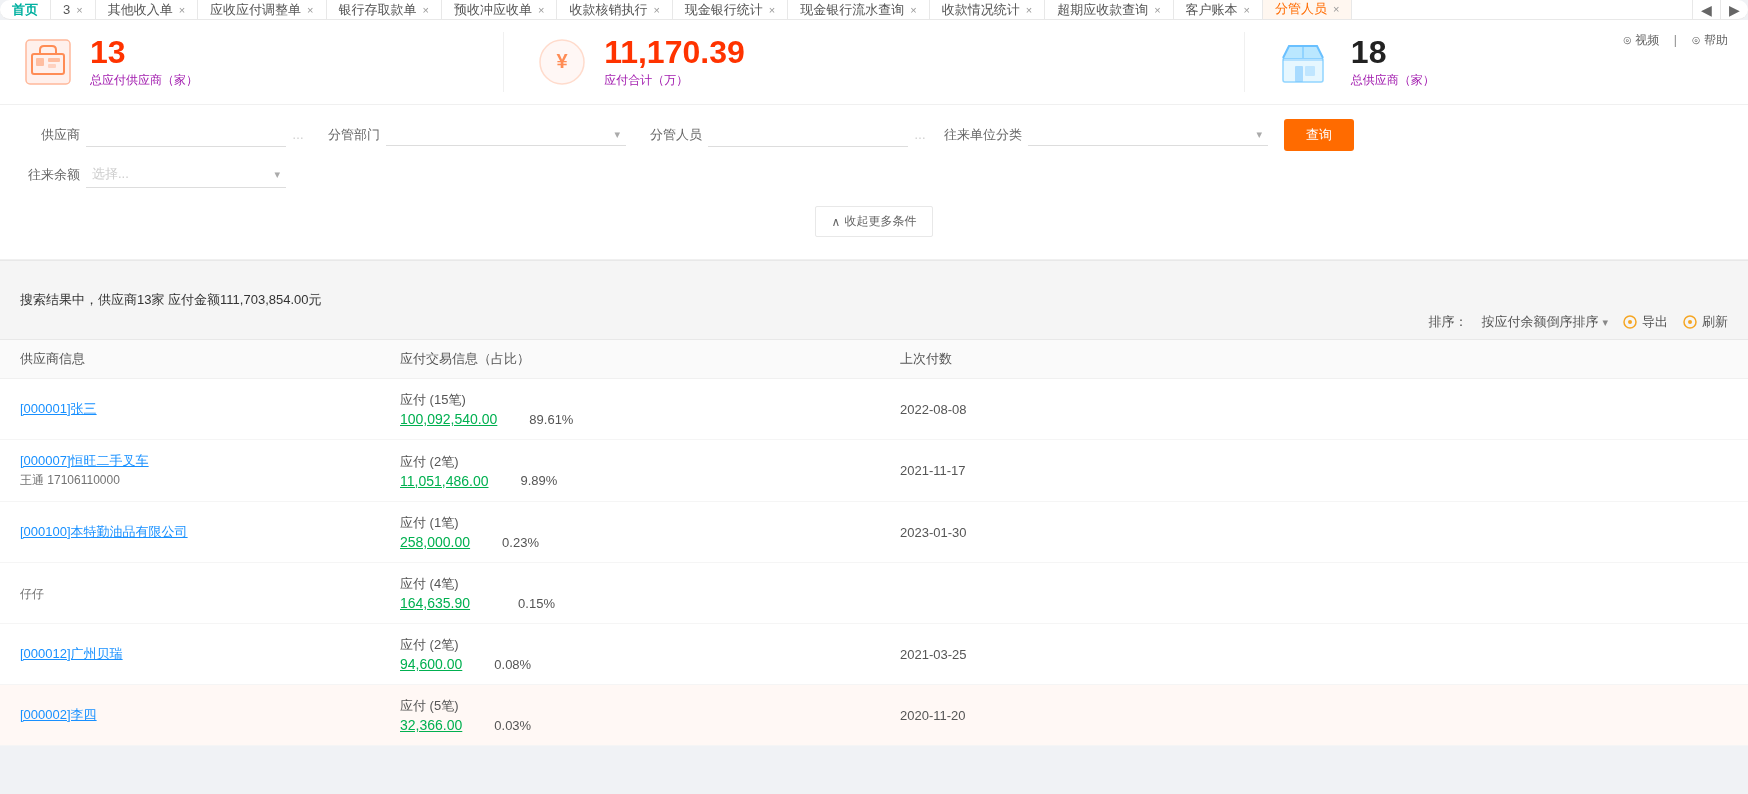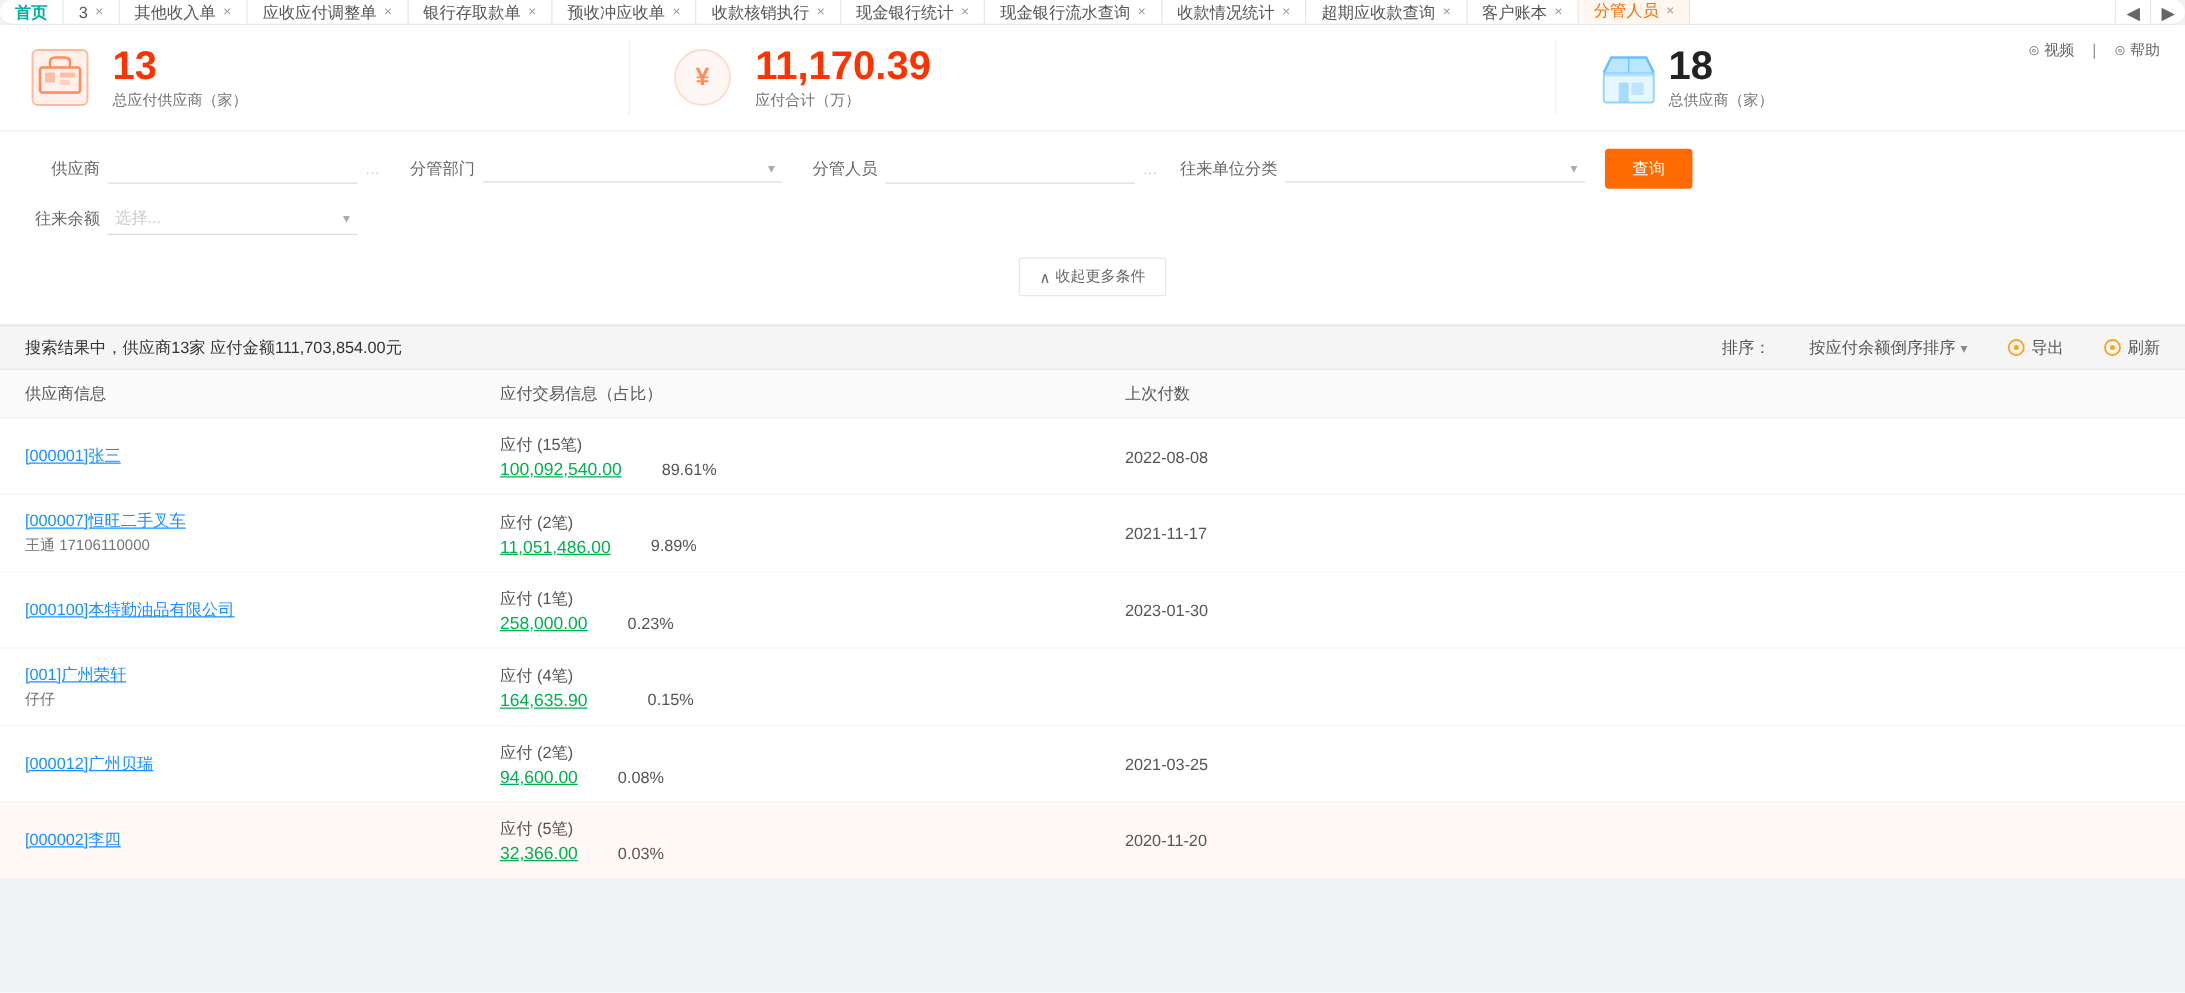--- a/index.html
+++ b/index.html
@@ -24,7 +24,7 @@
     .stat-label { font-size: 12px; color: #737373; margin-top: 4px; }
     .stat-divider { width: 1px; height: 60px; background: #f0f0f0; margin: 0 30px; }
     .stat-block-middle { display: flex; align-items: center; gap: 14px; flex: 1.5; }
-    .stat-block-right { display: flex; align-items: center; gap: 4px; flex: 1; }
+    .stat-block-right { display: flex; align-items: center; gap: 20px; flex: 1; }
     .stat-number-black { font-size: 32px; font-weight: bold; color: #222; line-height: 1; }
     .top-right-links { position: absolute; right: 20px; top: 12px; display: flex; gap: 10px; font-size: 12px; color: #666; }
     .top-right-links span { cursor: pointer; }

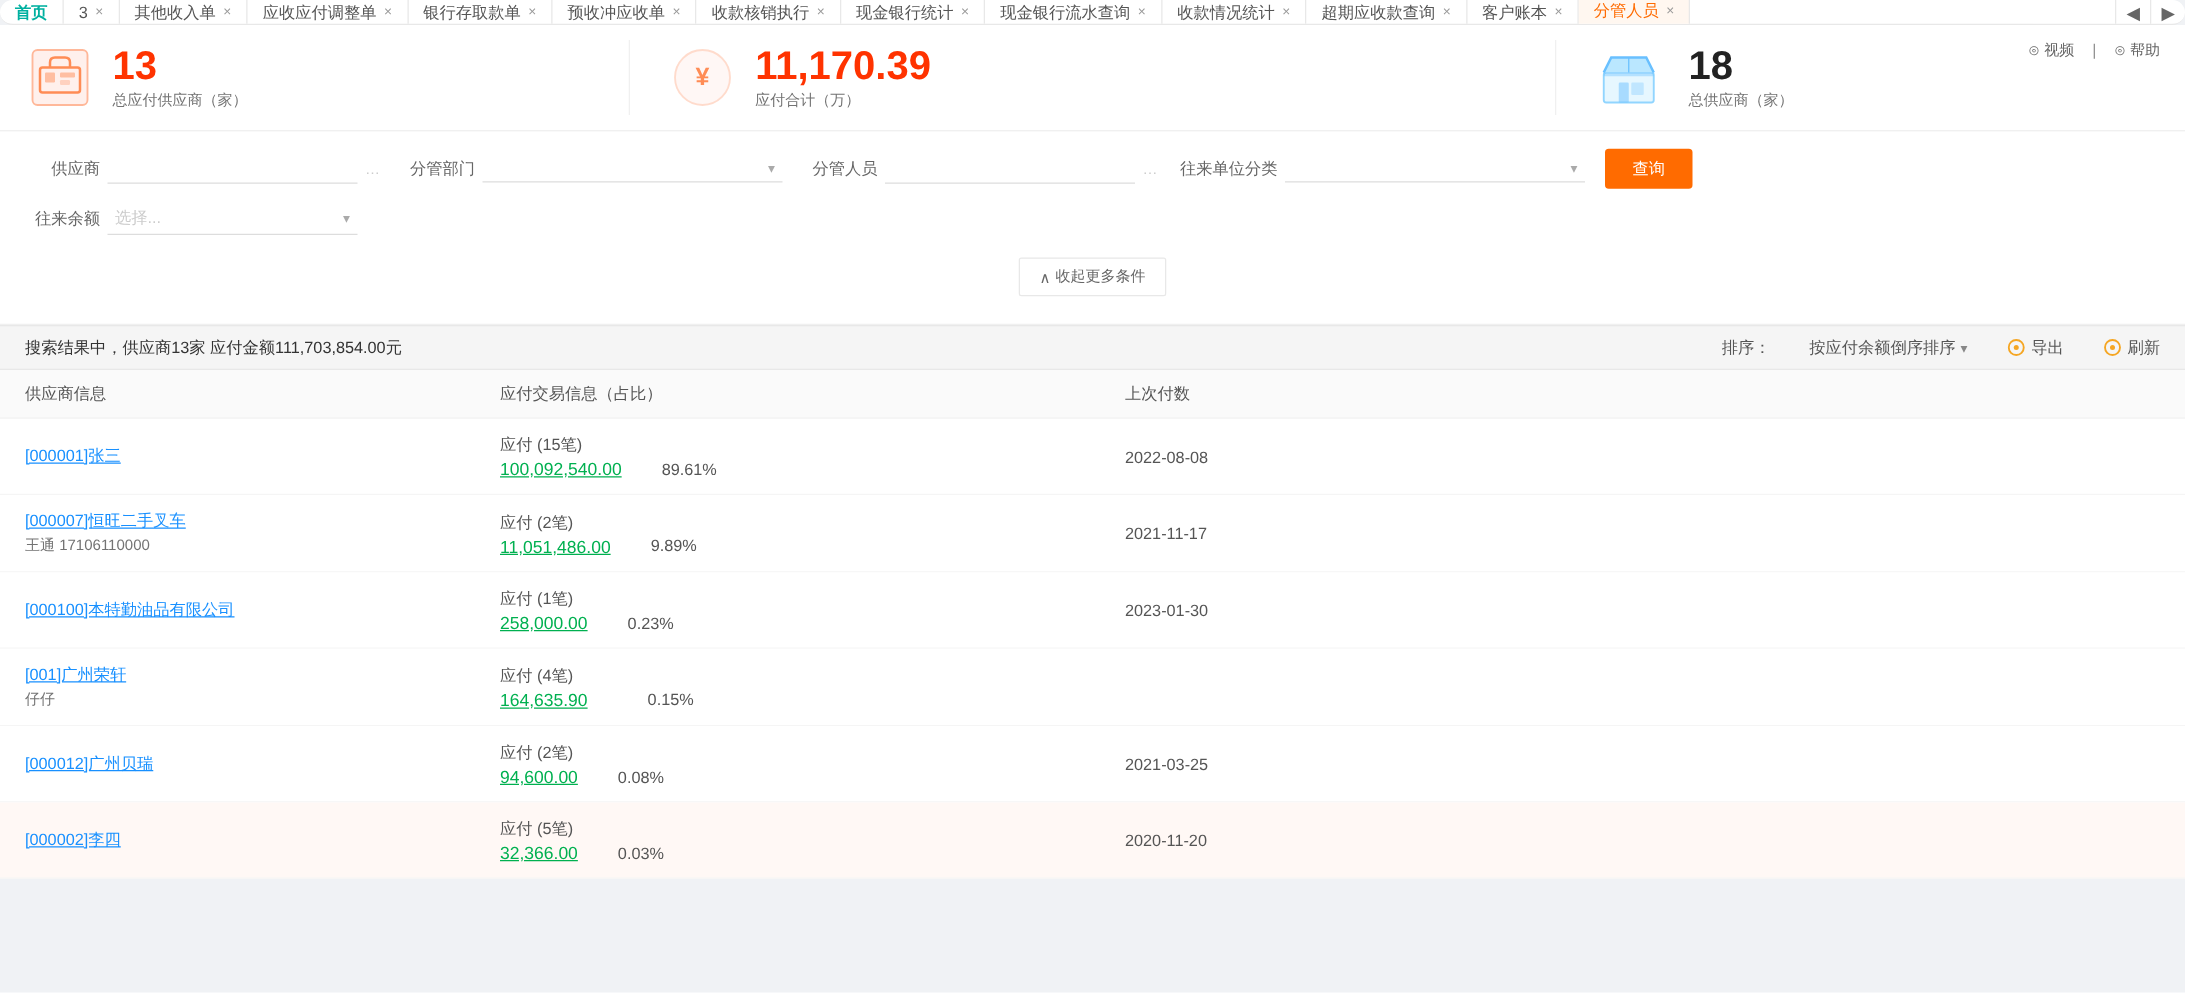--- a/index.html
+++ b/index.html
@@ -21,7 +21,7 @@
     .stat-icon svg { width: 52px; height: 52px; }
     .stat-text { display: flex; flex-direction: column; }
     .stat-number { font-size: 32px; font-weight: bold; color: #ff3300; line-height: 1; }
-    .stat-label { font-size: 12px; color: #737373; margin-top: 4px; }
+    .stat-label { font-size: 12px; color: #a21caf; margin-top: 4px; }
     .stat-divider { width: 1px; height: 60px; background: #f0f0f0; margin: 0 30px; }
     .stat-block-middle { display: flex; align-items: center; gap: 14px; flex: 1.5; }
     .stat-block-right { display: flex; align-items: center; gap: 20px; flex: 1; }

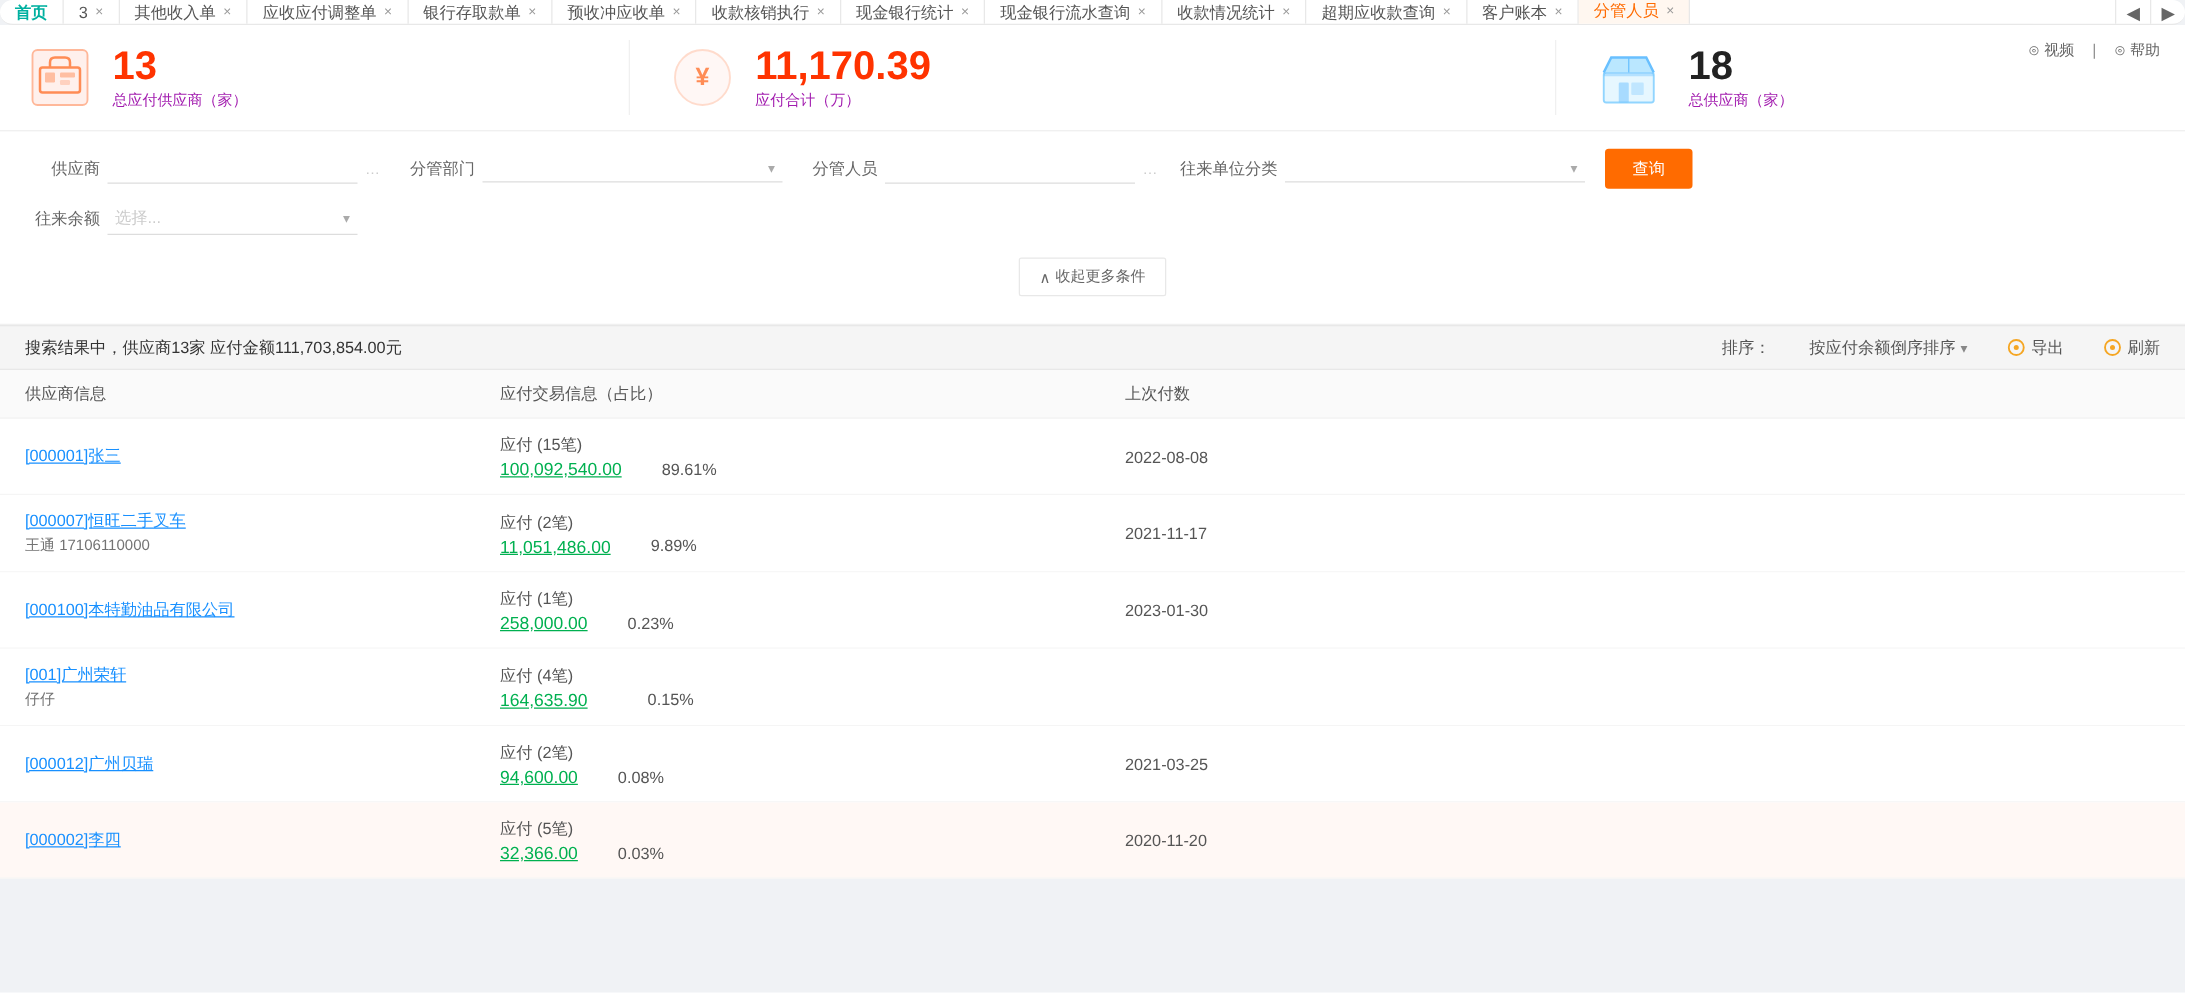--- a/index.html
+++ b/index.html
@@ -46,7 +46,7 @@
     
     .result-bar { background: #f5f5f5; padding: 8px 20px; display: flex; align-items: center; justify-content: space-between; border-top: 1px solid #e8e8e8; border-bottom: 1px solid #e8e8e8; }
     .result-bar-left { font-size: 13px; color: #333; }
-    .result-bar-right { display: flex; gap: 31px; font-size: 13px; color: #666; }
+    .result-bar-right { display: flex; gap: 14px; font-size: 13px; color: #666; margin-top: 44px; }
     .sort-label { color: #555; }
     .sort-btn { color: #555; cursor: pointer; display: flex; align-items: center; gap: 4px; }
     .sort-arrow { font-size: 11px; color: #888; }

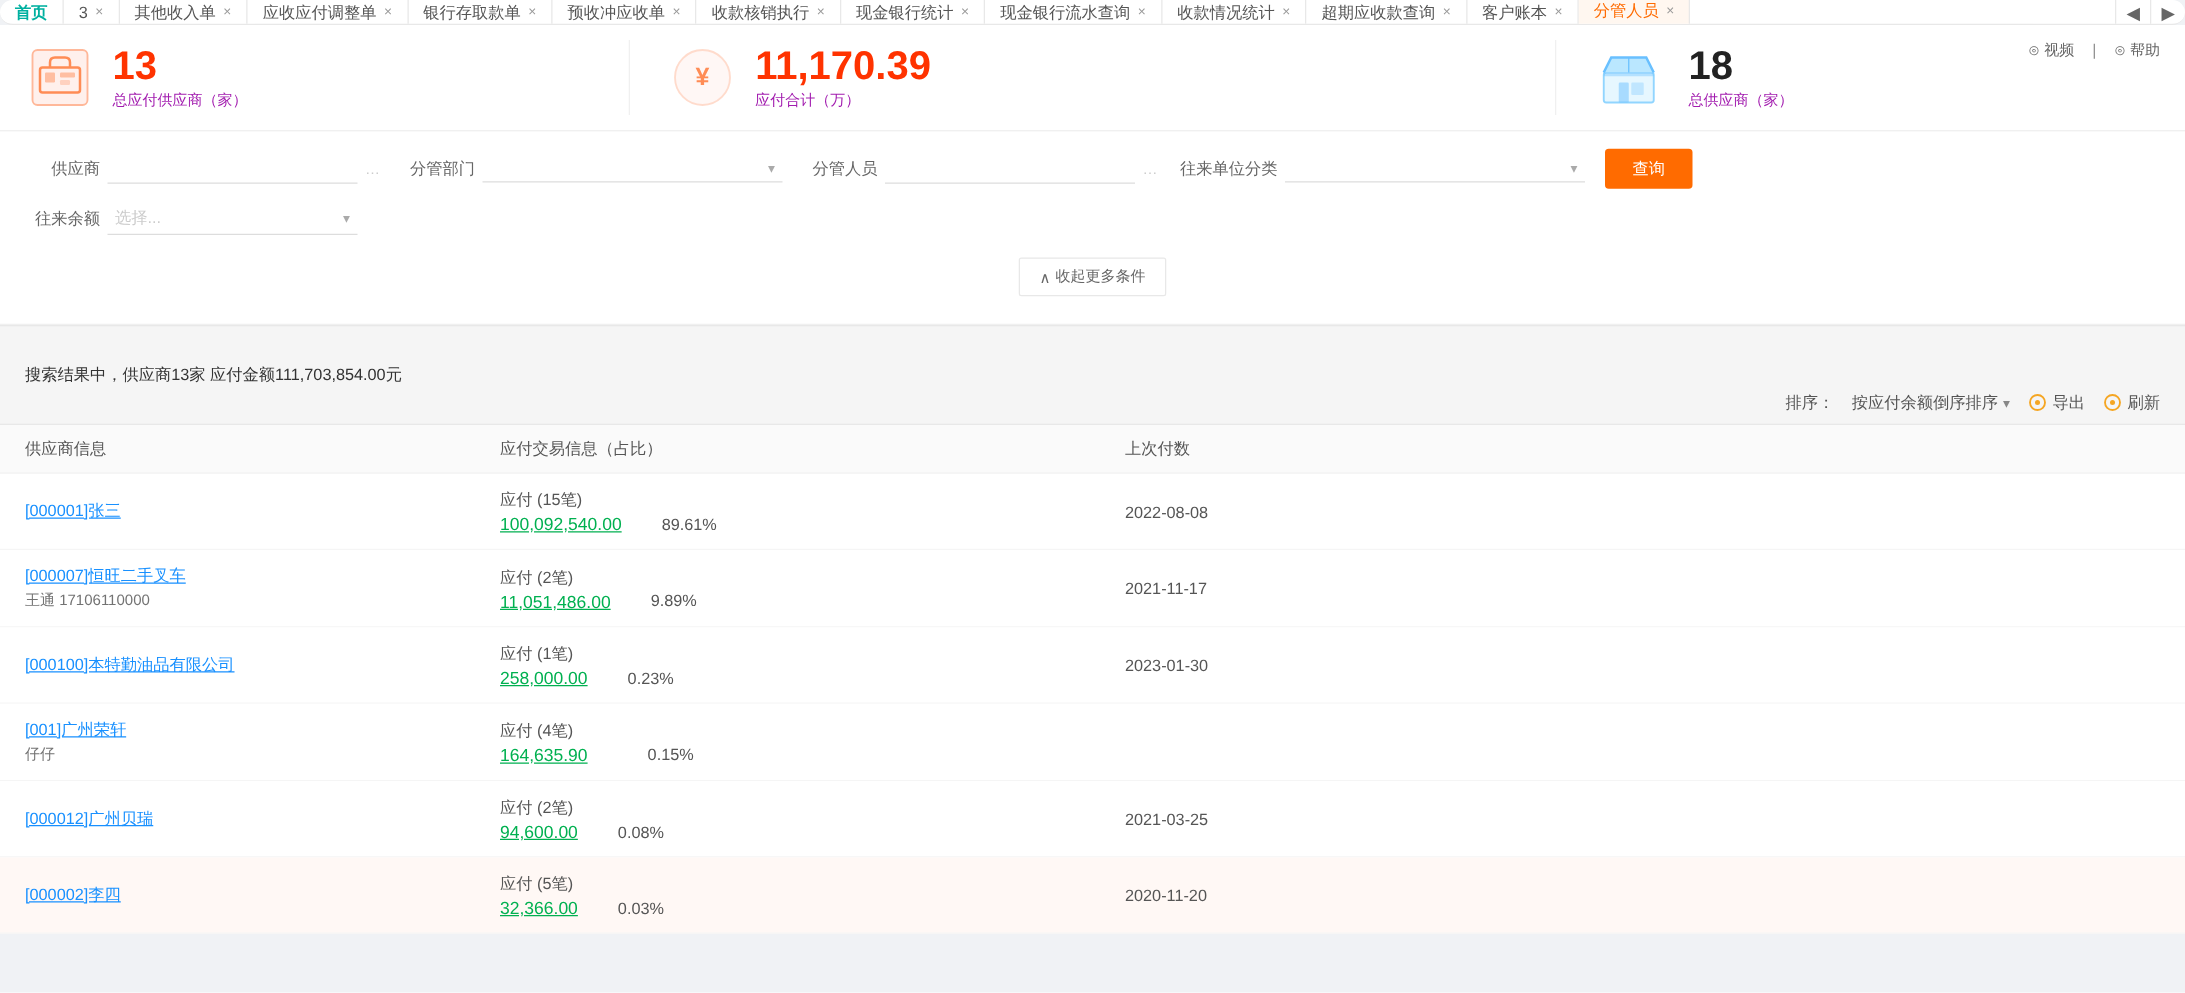--- a/index.html
+++ b/index.html
@@ -333,7 +333,6 @@
 
   <div class="table-row">
     <div class="row-col-supplier">
-      <span class="supplier-link">[001]广州荣轩</span>
       <span class="supplier-sub">仔仔</span>
     </div>
     <div class="row-col-trade">

